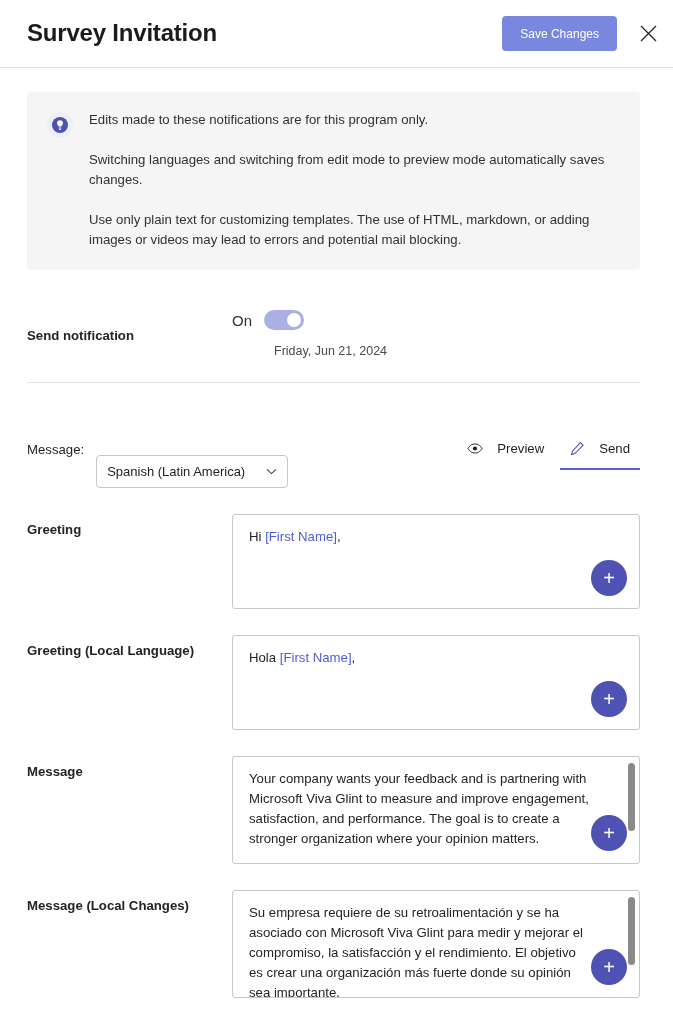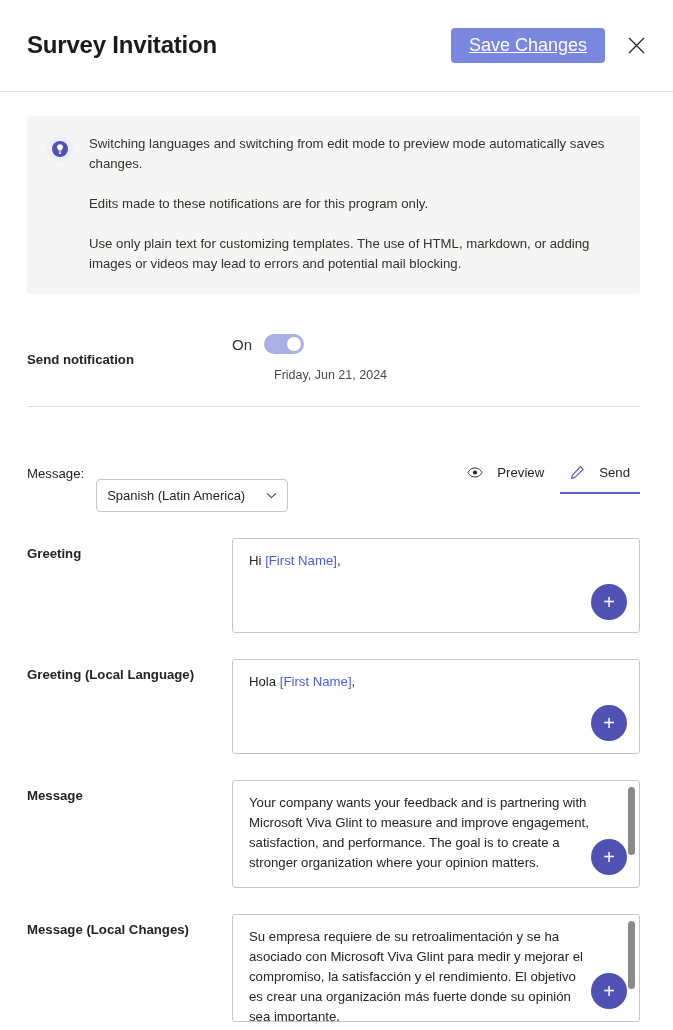--- a/index.html
+++ b/index.html
@@ -16,11 +16,11 @@
   
   .header {
     position: relative;
-    height: 92px;
+    height: 68px;
     border-bottom: 1px solid #e5e5e5;
     display: flex;
     align-items: center;
-    padding: 0 20px 0 27px;
+    padding: 0 8px 0 27px;
   }
   .page-title {
     font-size: 24px;

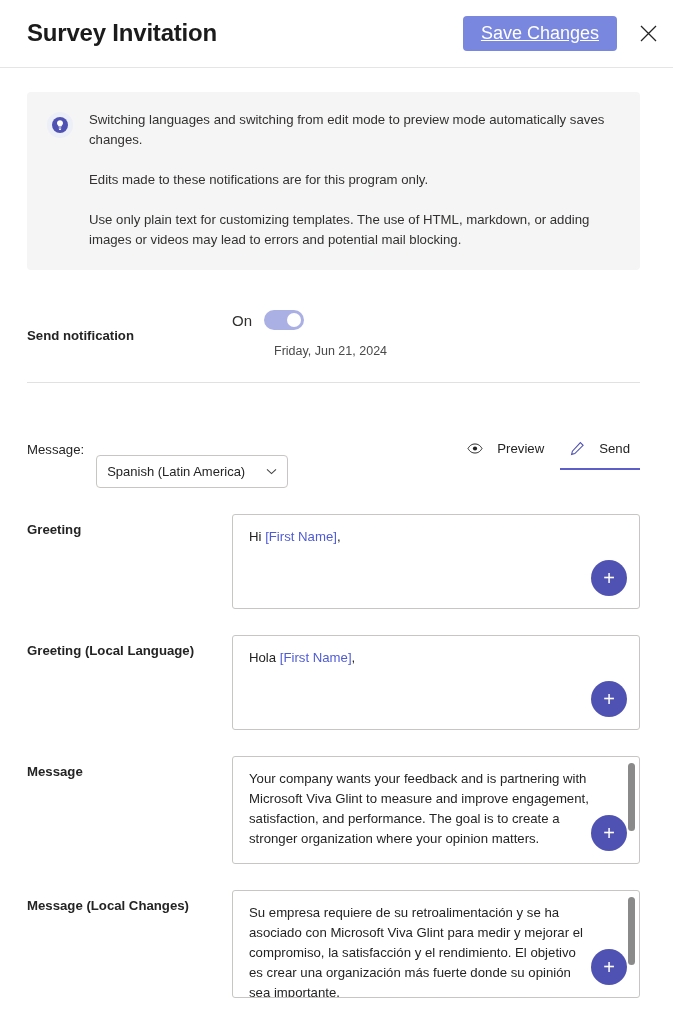--- a/index.html
+++ b/index.html
@@ -35,13 +35,12 @@
     color: #ffffff;
     border: none;
     border-radius: 4px;
-    font-size: 18px;
+    font-size: 12px;
     font-family: "Liberation Sans", sans-serif;
     height: 35px;
     padding: 0 18px;
     cursor: default;
     font-weight: 400;
-    text-decoration: underline;
   }
   .close-btn {
     width: 34px; height: 34px;

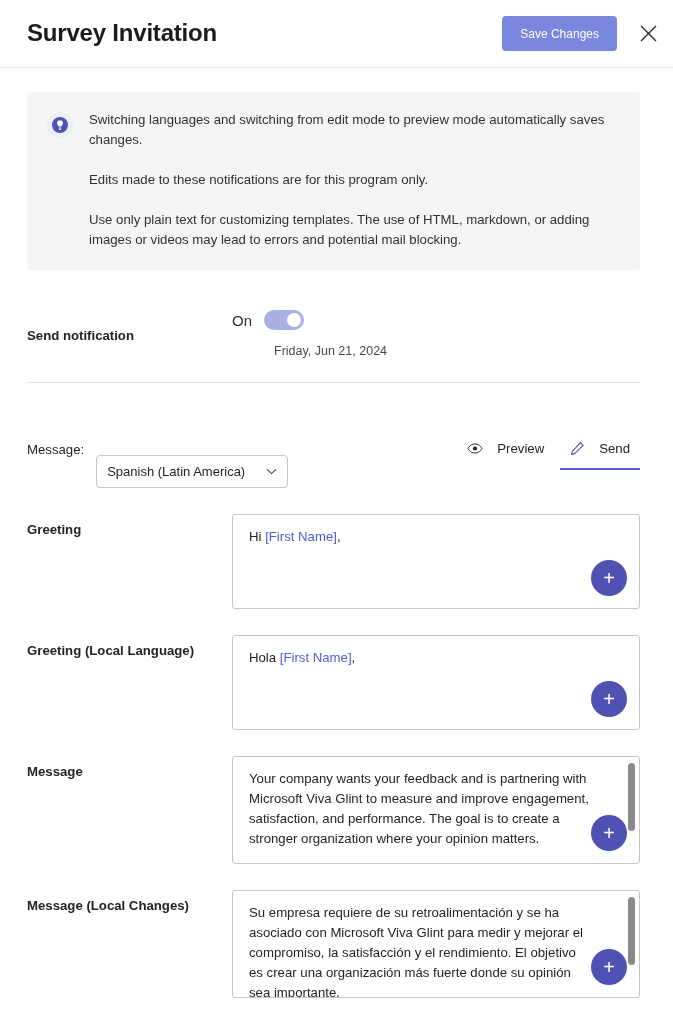--- a/index.html
+++ b/index.html
@@ -254,8 +254,8 @@
         </svg>
       </div>
       <div class="info-text">
+        <p>Edits made to these notifications are for this program only.</p>
         <p>Switching languages and switching from edit mode to preview mode automatically saves changes.</p>
-        <p>Edits made to these notifications are for this program only.</p>
         <p>Use only plain text for customizing templates. The use of HTML, markdown, or adding images or videos may lead to errors and potential mail blocking.</p>
       </div>
     </div>

